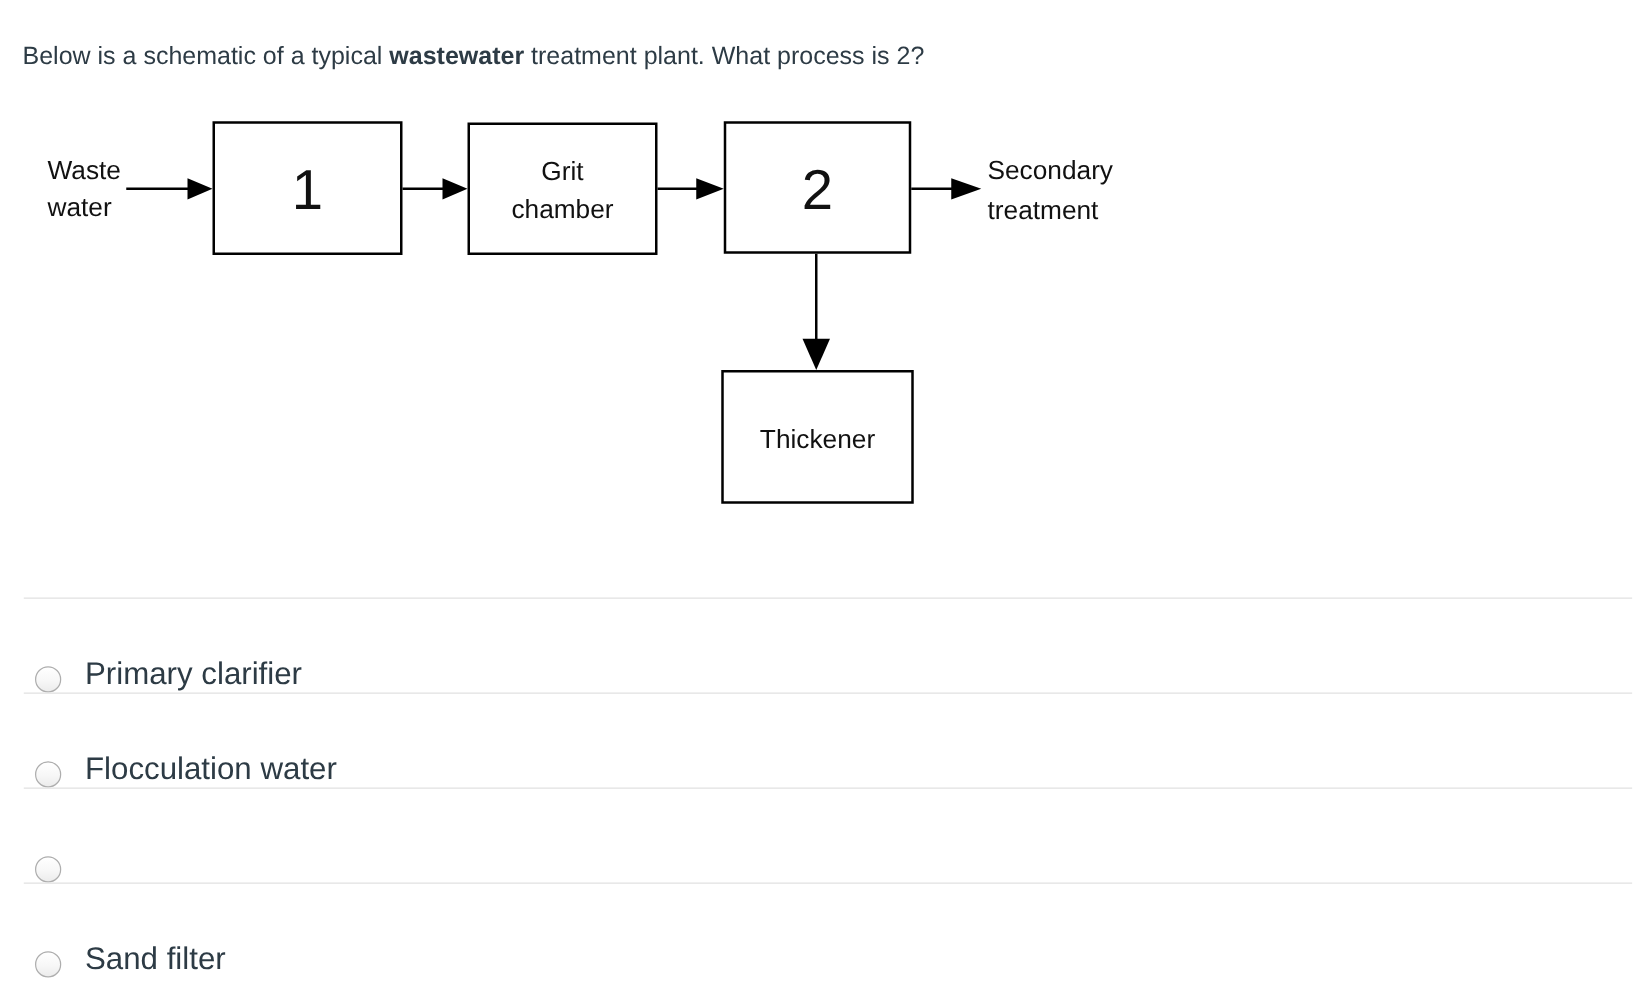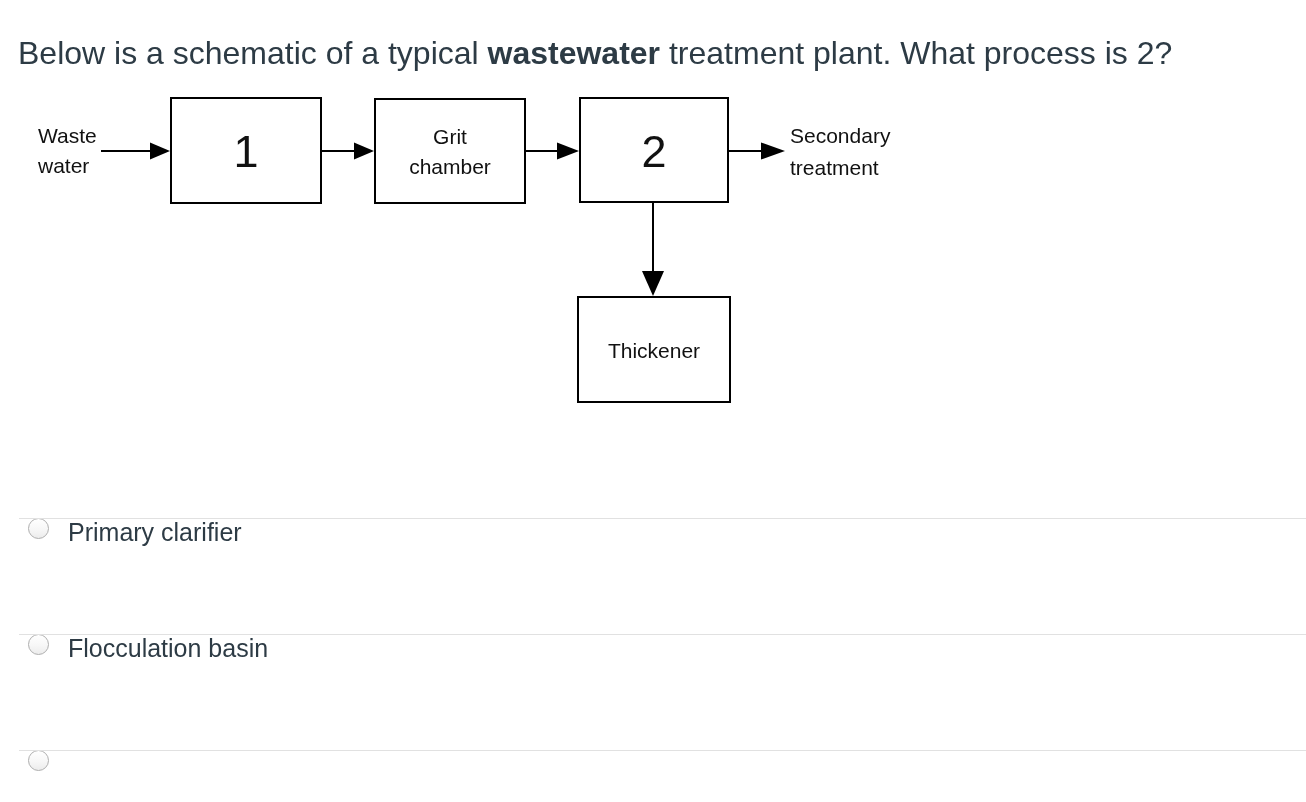--- a/index.html
+++ b/index.html
@@ -19,7 +19,7 @@
     position: absolute;
     left: 18px;
     top: 33px;
-    font-size: 32px;
+    font-size: 20px;
     line-height: 1.25;
     color: #2d3b45;
     font-weight: 400;

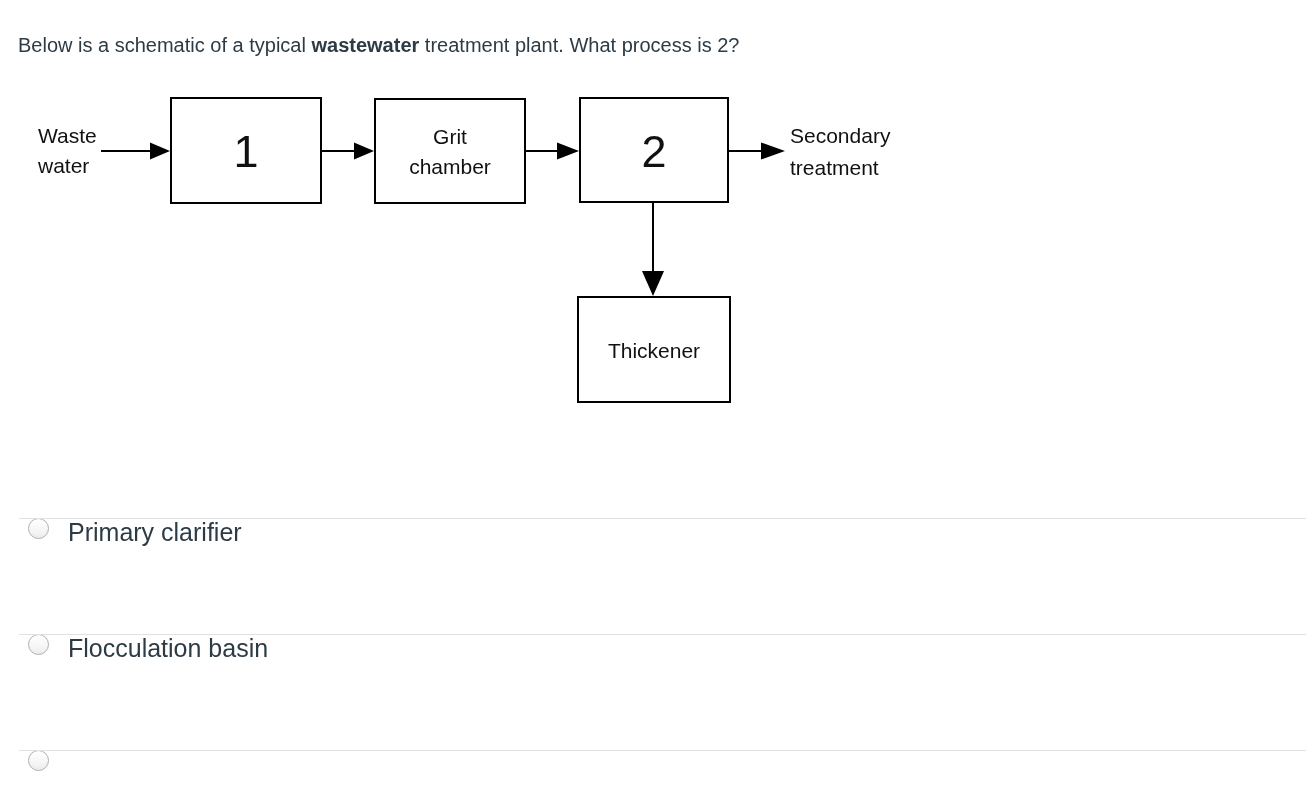--- a/index.html
+++ b/index.html
@@ -51,11 +51,10 @@
     position: relative;
     height: 76px;
     display: flex;
-    align-items: flex-start;
+    align-items: flex-end;
     padding-left: 28px;
     box-sizing: border-box;
     cursor: pointer;
-    margin-top: 40px;
   }
   .option-row::before {
     content: "";

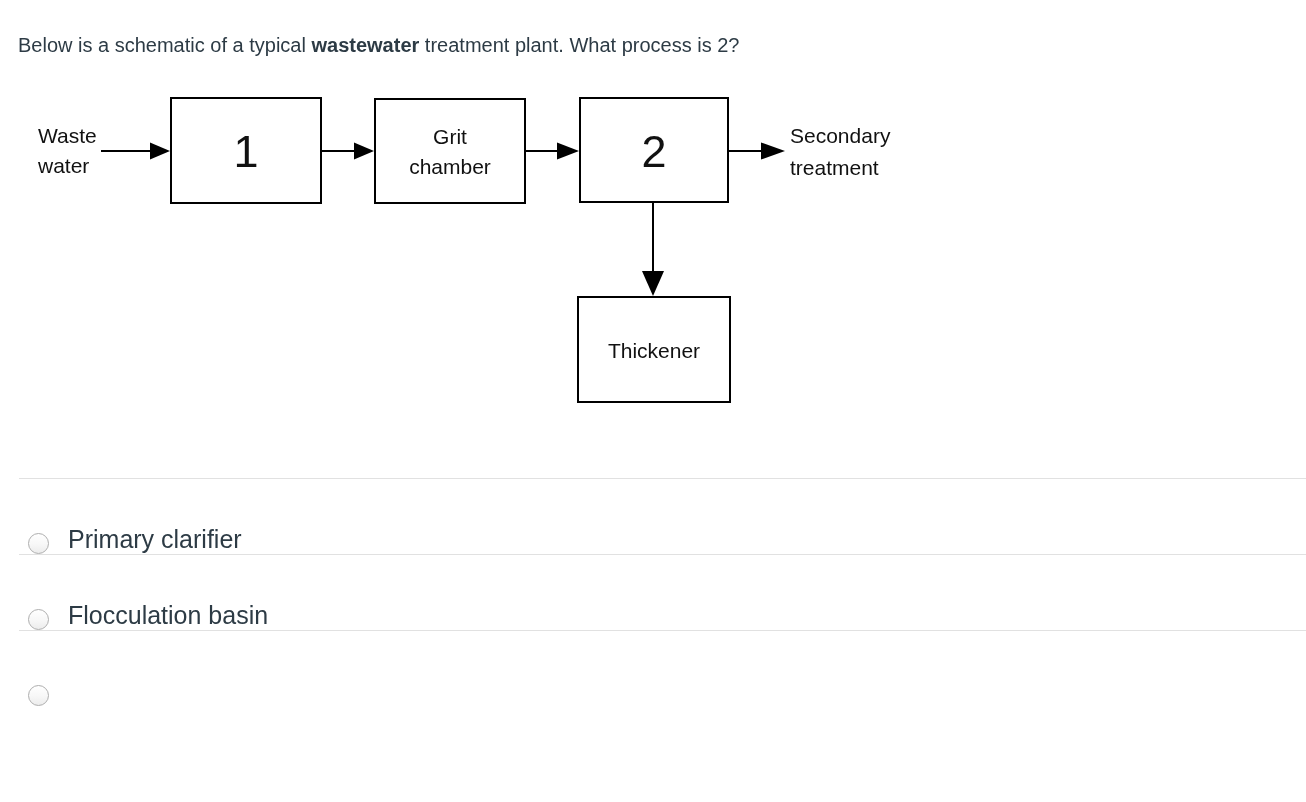--- a/index.html
+++ b/index.html
@@ -152,7 +152,7 @@
 
     <div class="option-row">
       <span class="radio"></span>
-      <span class="option-label">Flocculation basin</span>
+      <span class="option-label">Flocculation water</span>
     </div>
 
     <div class="option-row">

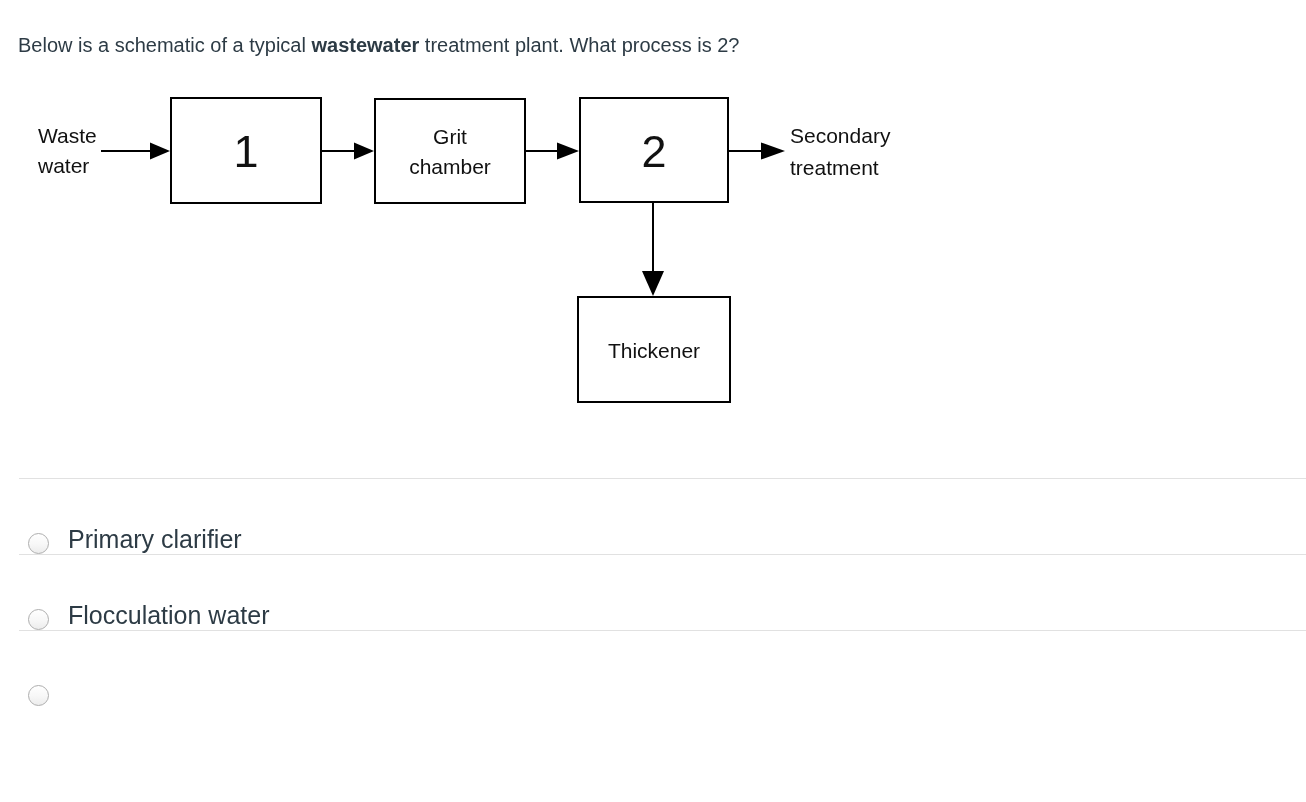--- a/index.html
+++ b/index.html
@@ -159,6 +159,10 @@
       <span class="radio"></span>
     </div>
 
+    <div class="option-row">
+      <span class="radio"></span>
+      <span class="option-label">Sand filter</span>
+    </div>
 
   </div>
 </div>

